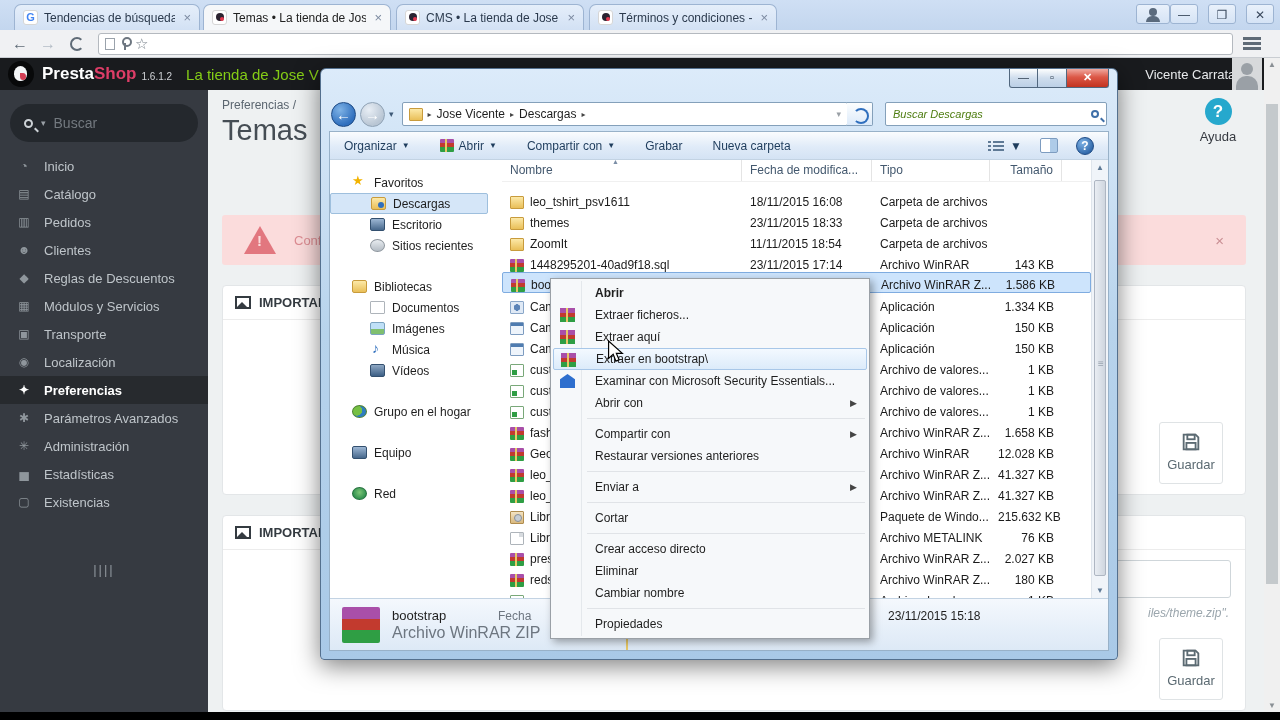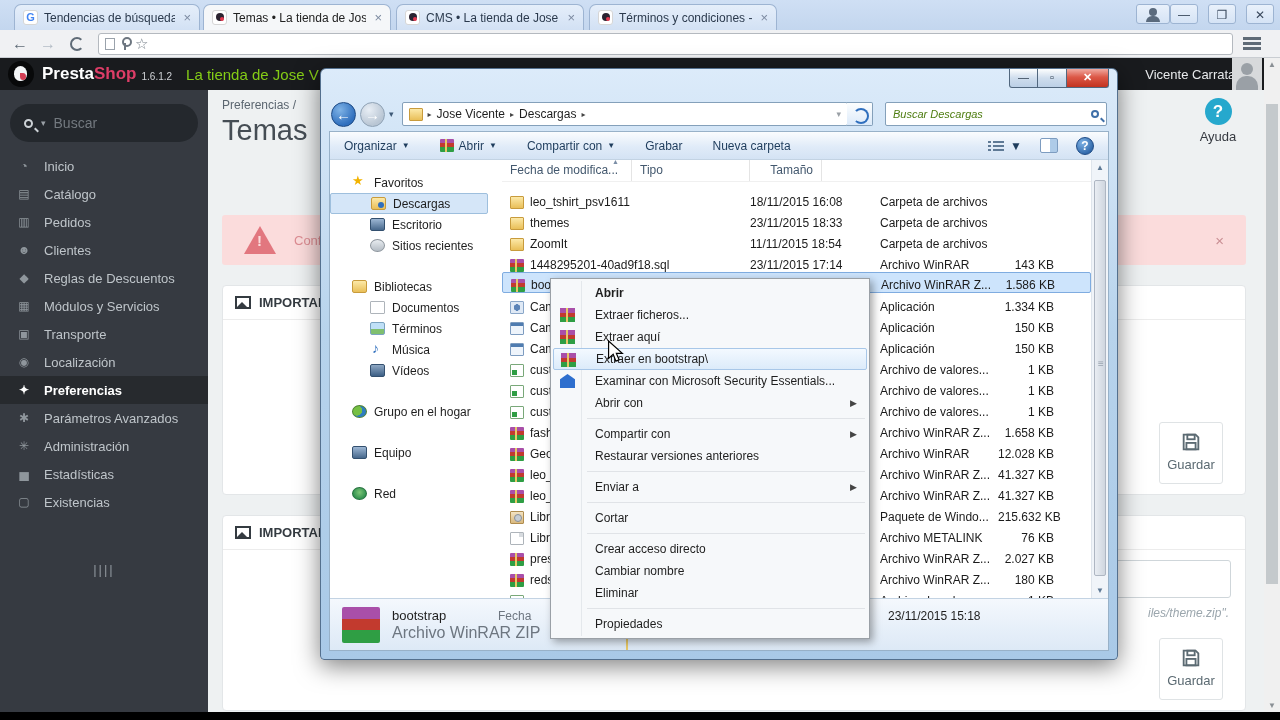--- a/index.html
+++ b/index.html
@@ -489,6 +489,7 @@
       <div class="filearea">
         <div class="cols">
           <span class="sortmark">▲</span>
+          <div class="col c-name">Nombre</div>
           <div class="col c-date">Fecha de modifica...</div>
           <div class="col c-type">Tipo</div>
           <div class="col c-size">Tamaño</div>

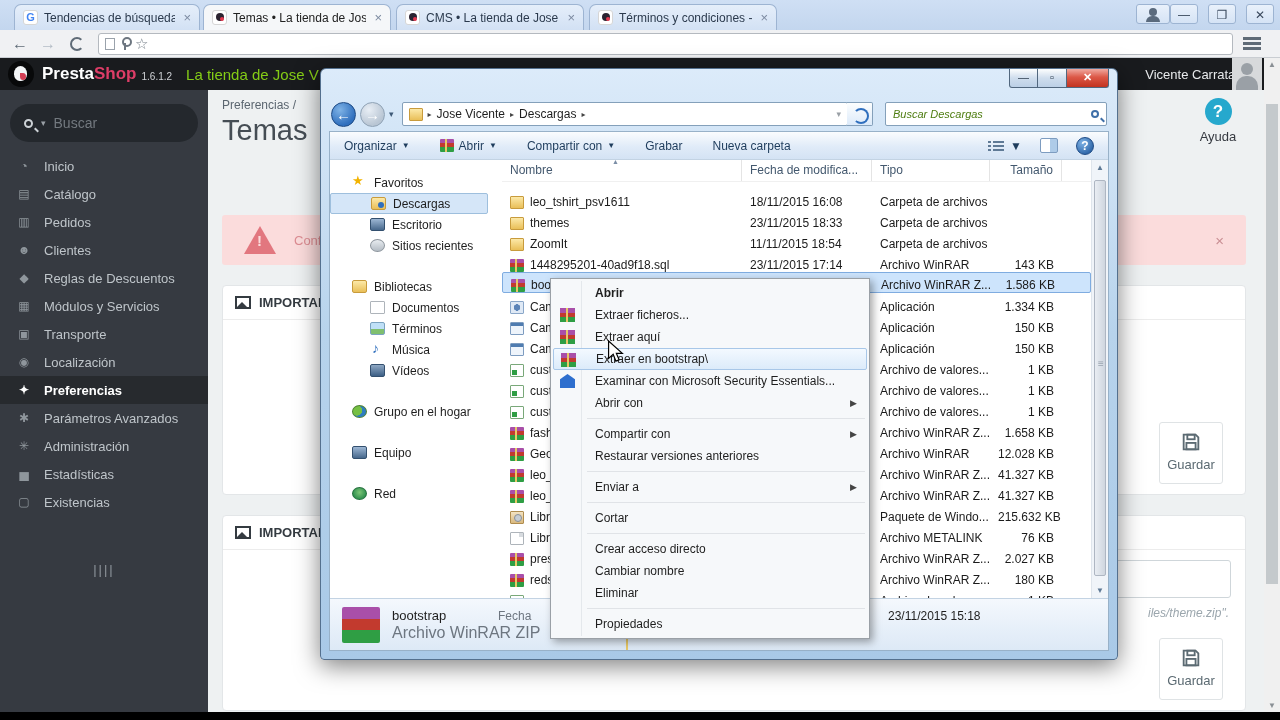--- a/index.html
+++ b/index.html
@@ -460,7 +460,7 @@
           </div>
         <div class="nprow lv2">
             <span class="ni" data-icon="pictures-icon"></span>
-            <span>Términos</span>
+            <span>Imágenes</span>
           </div>
         <div class="nprow lv2">
             <span class="ni" data-icon="music-icon"></span>

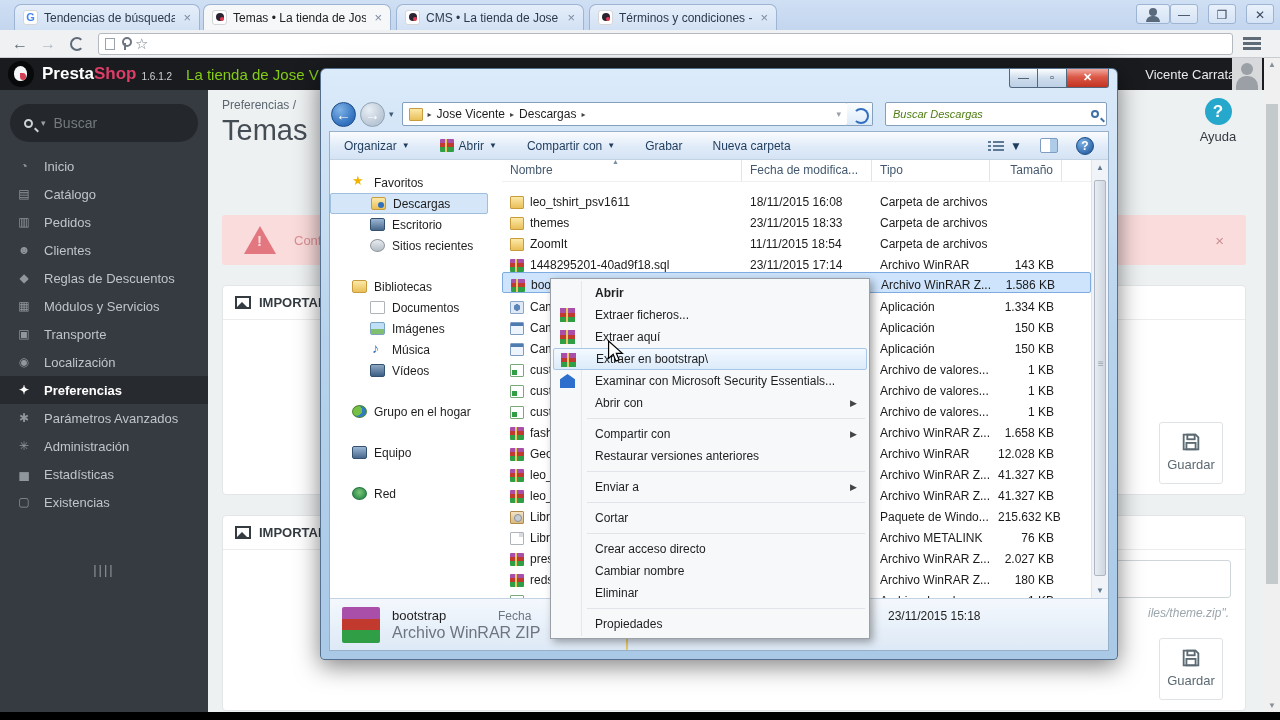--- a/index.html
+++ b/index.html
@@ -711,8 +711,8 @@
   <div class="mi">Cortar</div>
   <div class="msep"></div>
   <div class="mi">Crear acceso directo</div>
+  <div class="mi">Eliminar</div>
   <div class="mi">Cambiar nombre</div>
-  <div class="mi">Eliminar</div>
   <div class="msep"></div>
   <div class="mi">Propiedades</div>
 </div>

